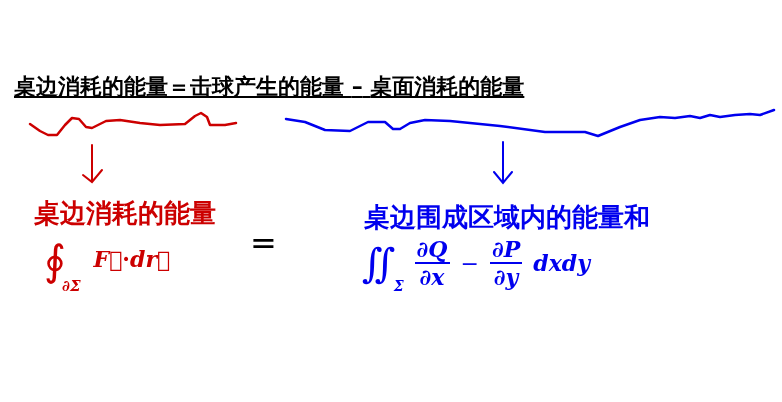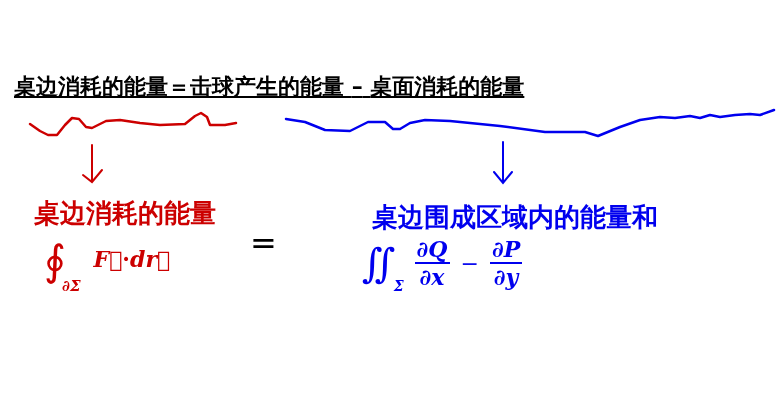--- a/index.html
+++ b/index.html
@@ -11,7 +11,7 @@
   .red { color: #cc0000; }
   .blue { color: #0000ee; }
   .label-red { left: 34px; top: 196px; font-size: 26px; font-weight: bold; font-family: "DejaVu Sans", sans-serif; }
-  .label-blue { left: 364px; top: 200px; font-size: 26px; font-weight: bold; font-family: "DejaVu Sans", sans-serif; margin-left: 8px; }
+  .label-blue { left: 364px; top: 200px; font-size: 26px; font-weight: bold; font-family: "DejaVu Sans", sans-serif; }
   .math { font-family: "DejaVu Serif", serif; font-style: italic; font-weight: bold; }
   .eq { left: 250px; top: 224px; font-size: 32px; color: #000; font-family: "DejaVu Sans", sans-serif; }
   .int { font-style: normal; font-weight: normal; }

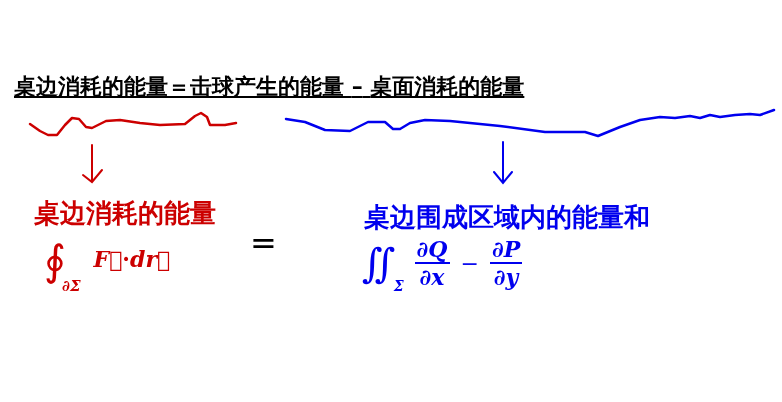--- a/index.html
+++ b/index.html
@@ -62,6 +62,7 @@
     <span class="num">∂P</span>
     <span class="den">∂y</span>
   </span>
+  <span class="math" style="vertical-align:middle;">dxdy</span>
 </div>
 
 </body></html>

